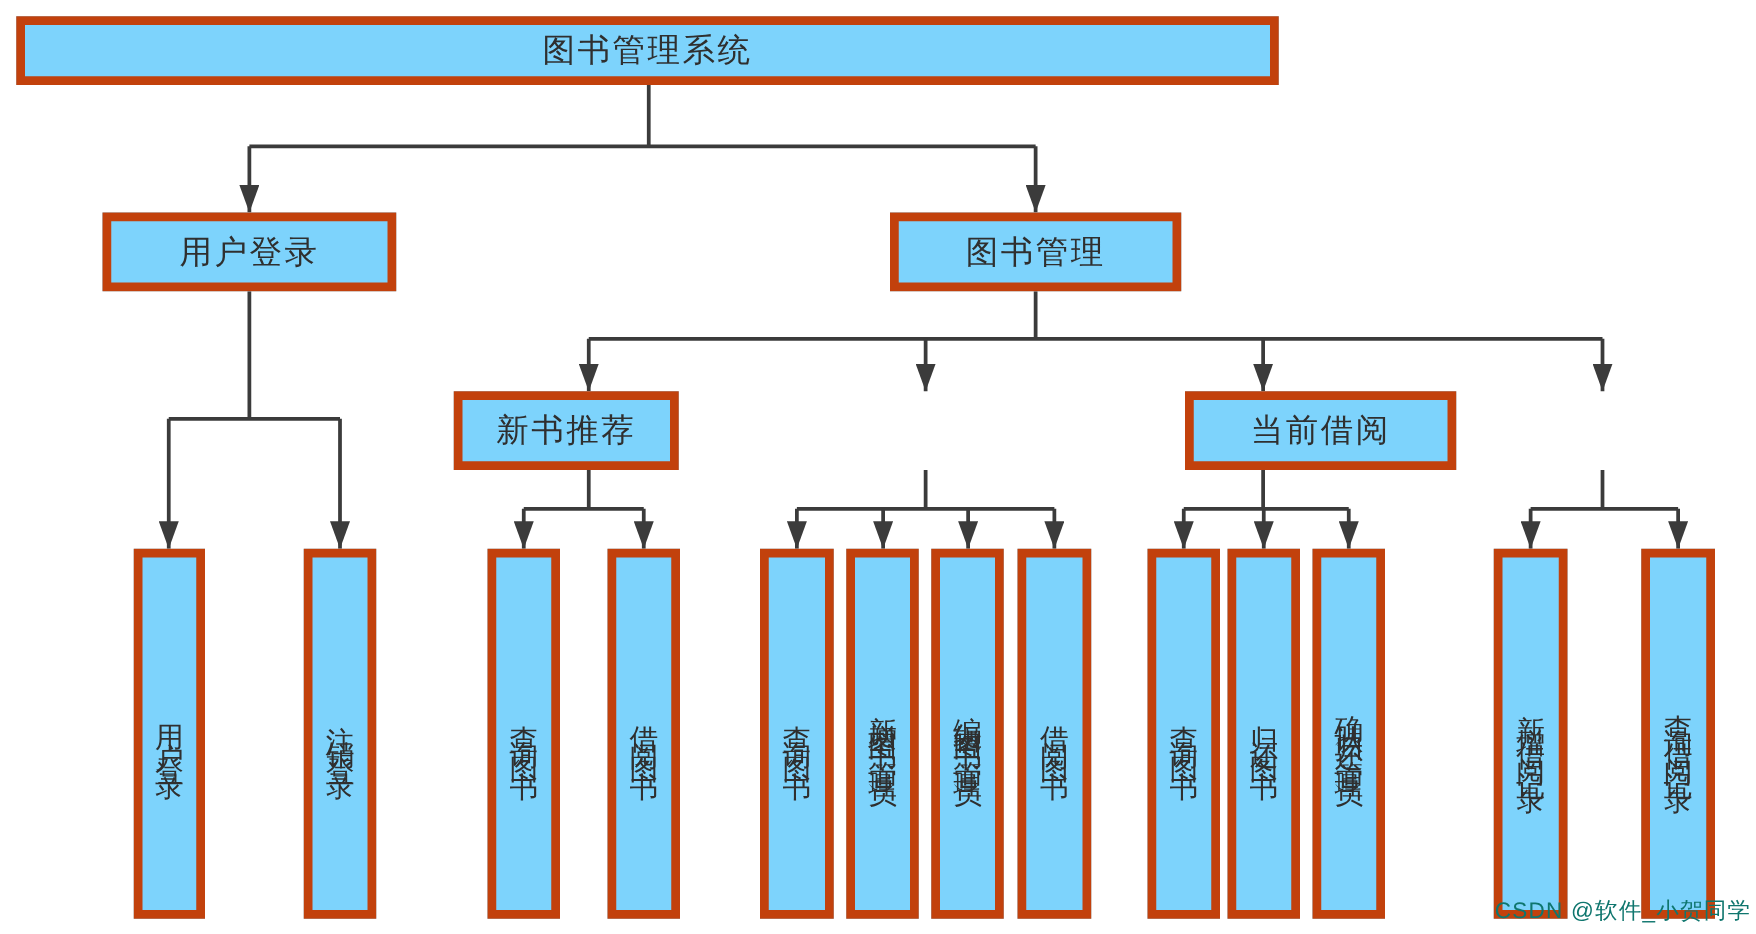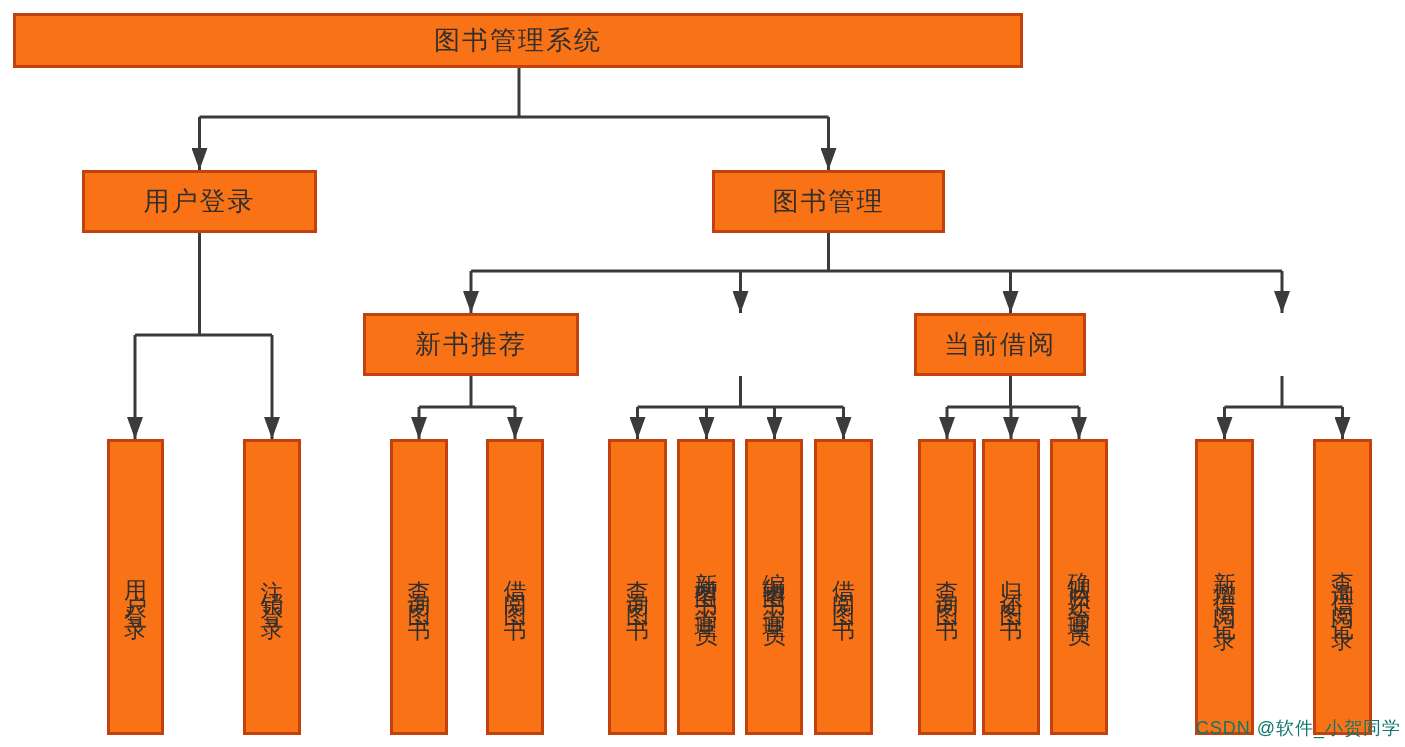--- a/index.html
+++ b/index.html
@@ -15,8 +15,8 @@
   .node{
     position:absolute;
     box-sizing:border-box;
-    border:3px solid #c2410c;
-    background:#f97316;
+    border:7px solid #c2410c;
+    background:#7dd3fc;
     display:flex;align-items:center;justify-content:center;
     z-index:2;
     letter-spacing:2px;

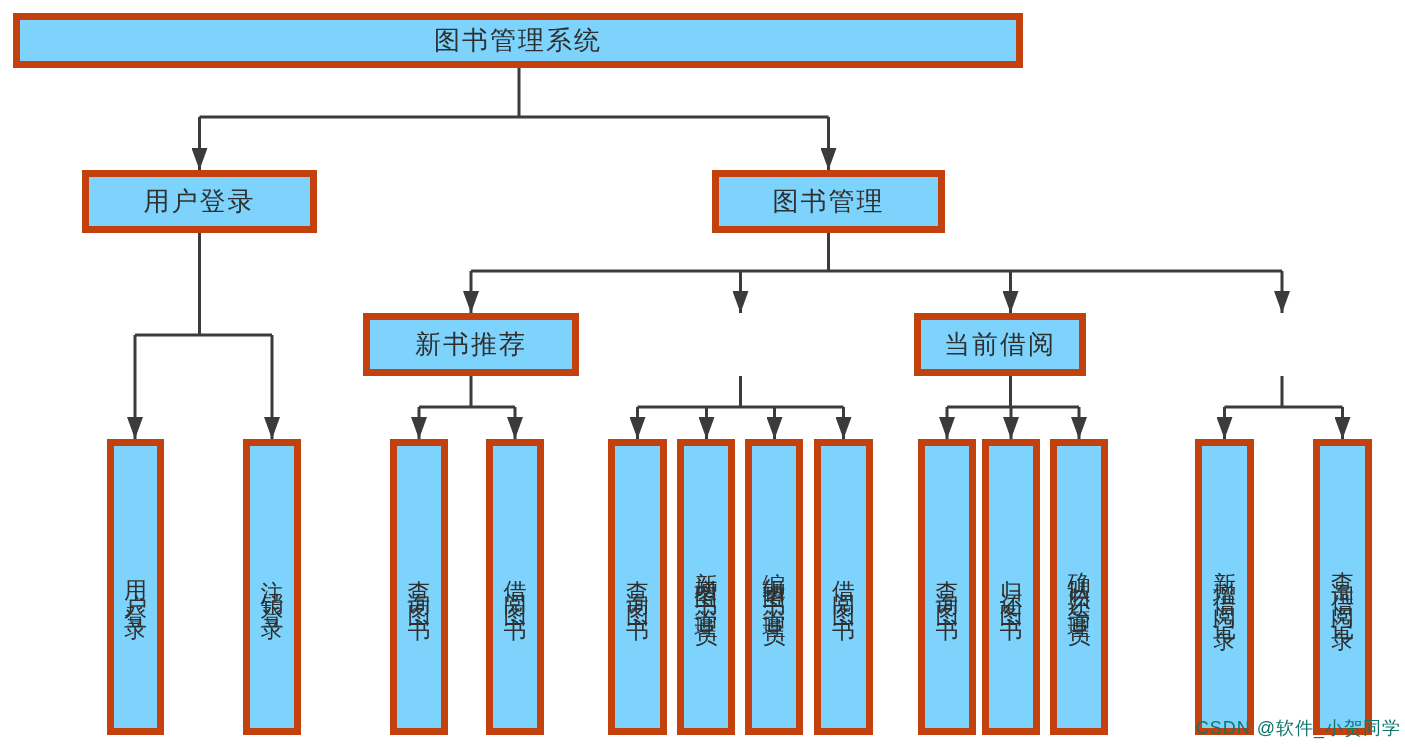--- a/index.html
+++ b/index.html
@@ -91,7 +91,7 @@
   <div class="node hnode" style="left:82px;top:170px;width:235px;height:63px;">用户登录</div>
   <div class="node hnode" style="left:712px;top:170px;width:233px;height:63px;font-family:Liberation Serif, serif;">图书管理</div>
 
-  <div class="node hnode" style="left:363px;top:313px;width:216px;height:63px;text-align:right;">新书推荐</div>
+  <div class="node hnode" style="left:363px;top:313px;width:180px;height:63px;text-align:right;">新书推荐</div>
   <div class="node hnode" style="left:914px;top:313px;width:172px;height:63px;">当前借阅</div>
 
   <div class="node leaf short" style="left:107px;top:439px;width:57px;height:296px;">

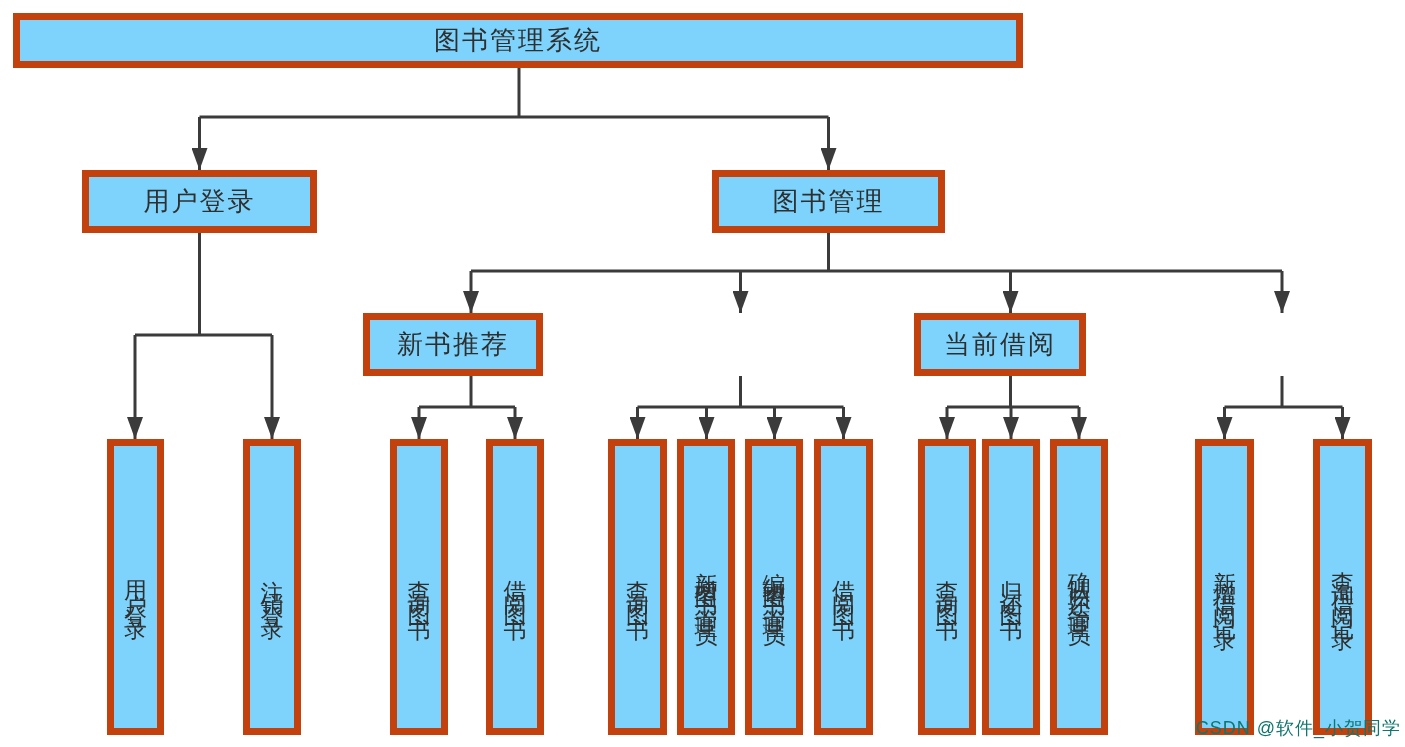--- a/index.html
+++ b/index.html
@@ -92,7 +92,7 @@
   <div class="node hnode" style="left:712px;top:170px;width:233px;height:63px;font-family:Liberation Serif, serif;">图书管理</div>
 
   <div class="node hnode" style="left:363px;top:313px;width:180px;height:63px;text-align:right;">新书推荐</div>
-  <div class="node hnode" style="left:914px;top:313px;width:172px;height:63px;">当前借阅</div>
+  <div class="node hnode" style="left:948px;top:313px;width:217px;height:63px;">当前借阅</div>
 
   <div class="node leaf short" style="left:107px;top:439px;width:57px;height:296px;">
     <span class="vtext">用户登录</span>

